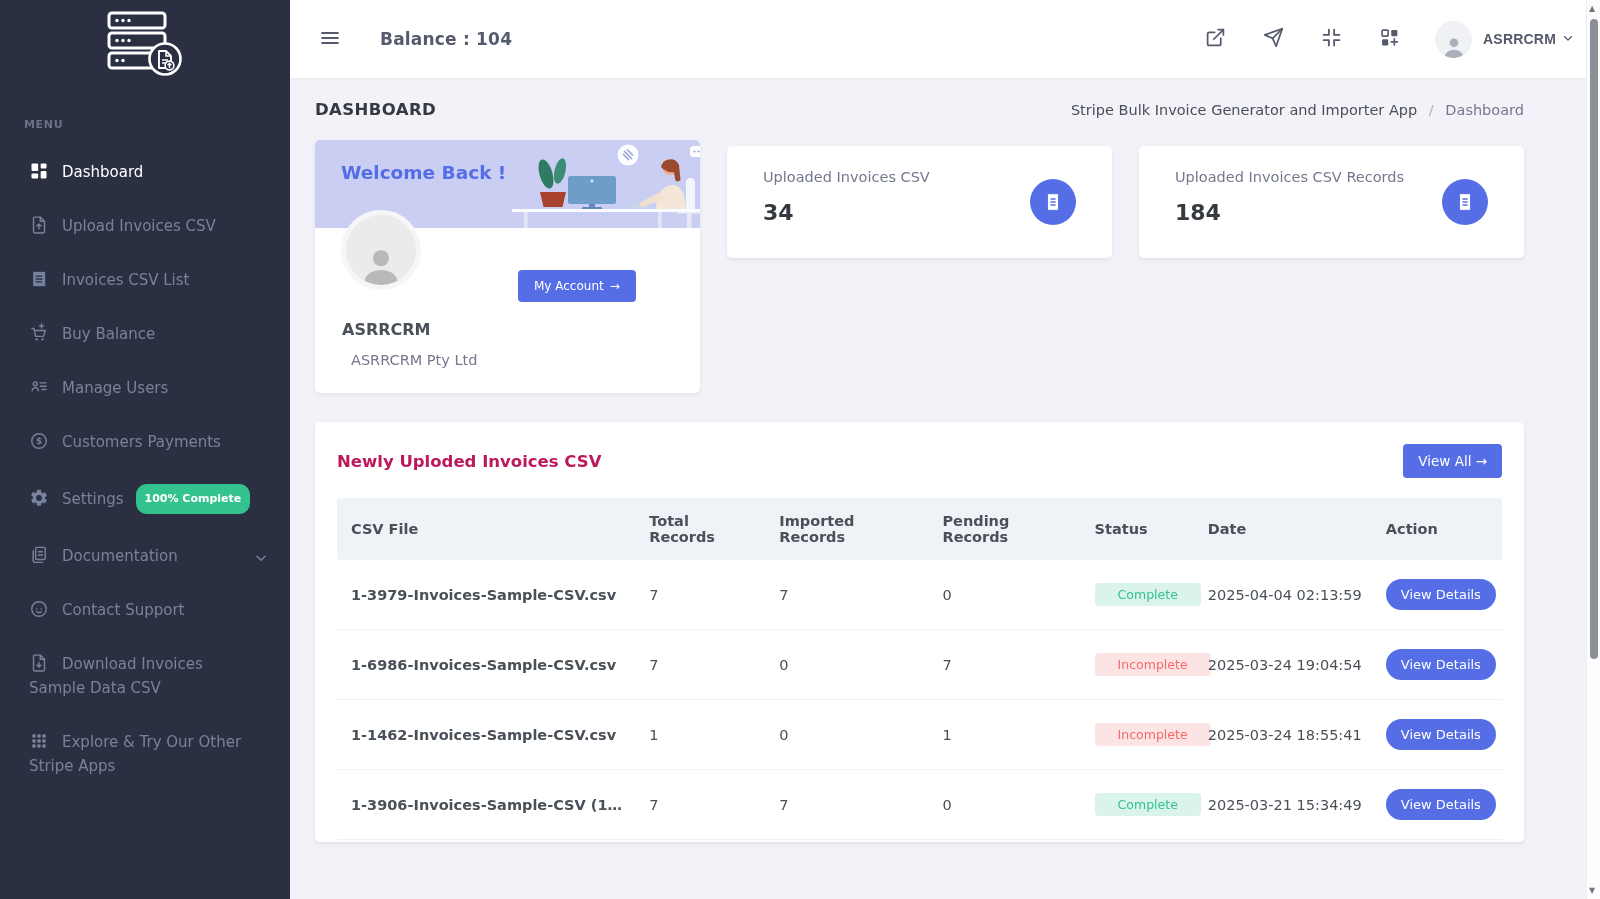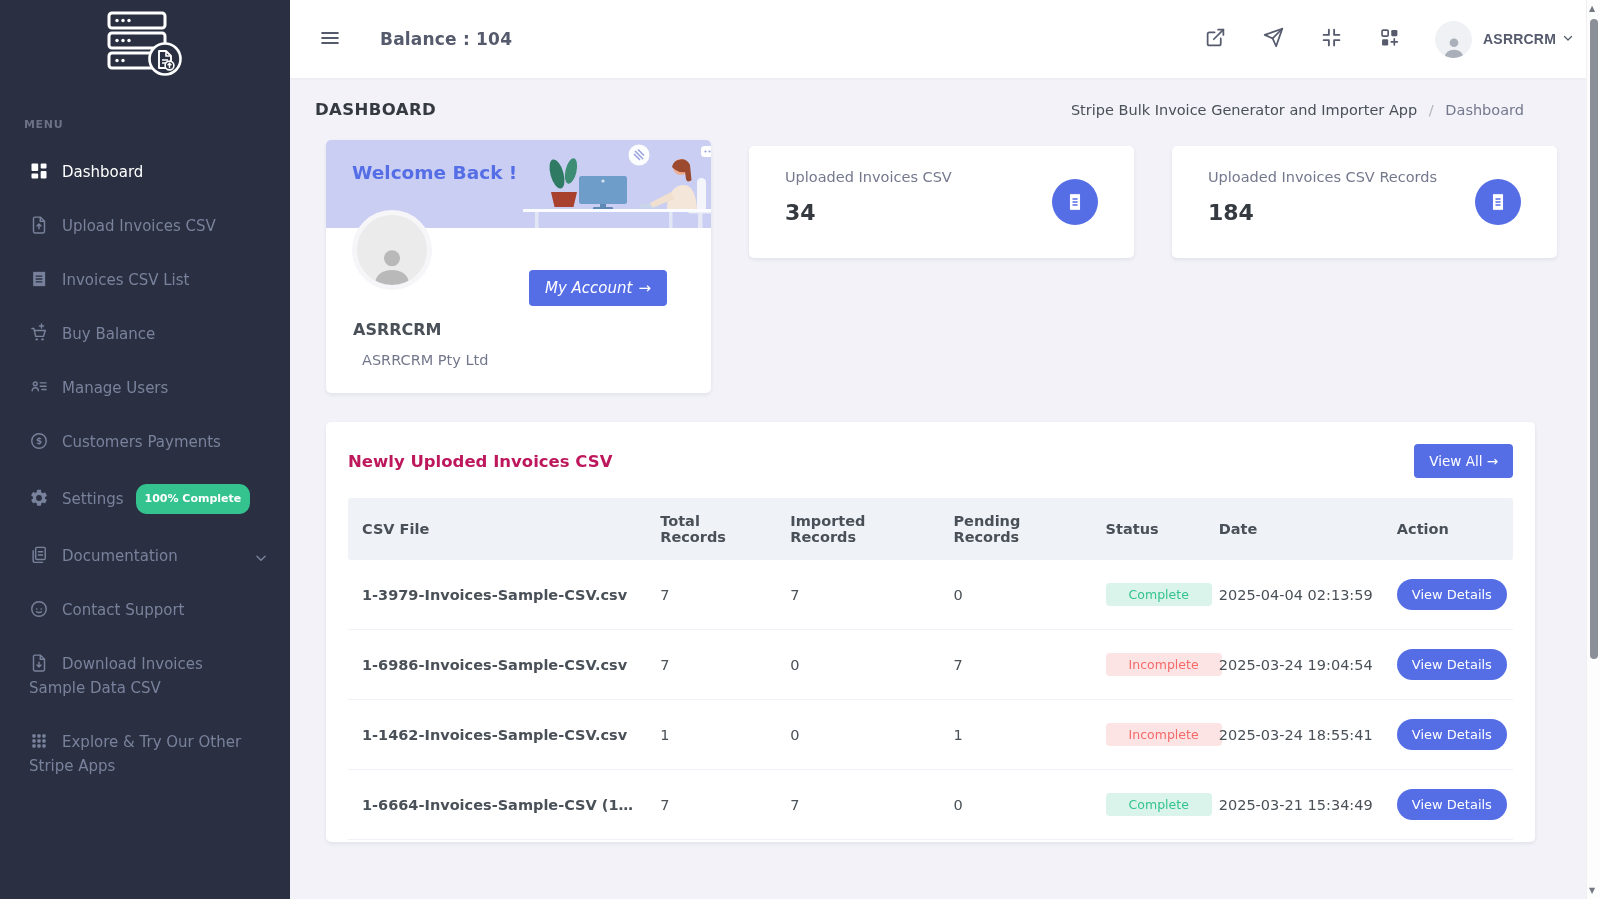--- a/index.html
+++ b/index.html
@@ -38,7 +38,7 @@
   .breadcrumb .sep { color:#b0b4c0; margin:0 7px; }
   .breadcrumb .current { color:#74788d; }
   .cards-row { display:flex; gap:27px; align-items:flex-start; }
-  .card { background:#fff; border-radius:5px; box-shadow:0 2px 4px rgba(15,34,58,.07);margin-left:11px; }
+  .card { background:#fff; border-radius:5px; box-shadow:0 2px 4px rgba(15,34,58,.07); }
   
   .welcome-card { width:385px; height:253px; position:relative; overflow:hidden; }
   .welcome-head { height:88px; background:#c9cef2; display:flex; }

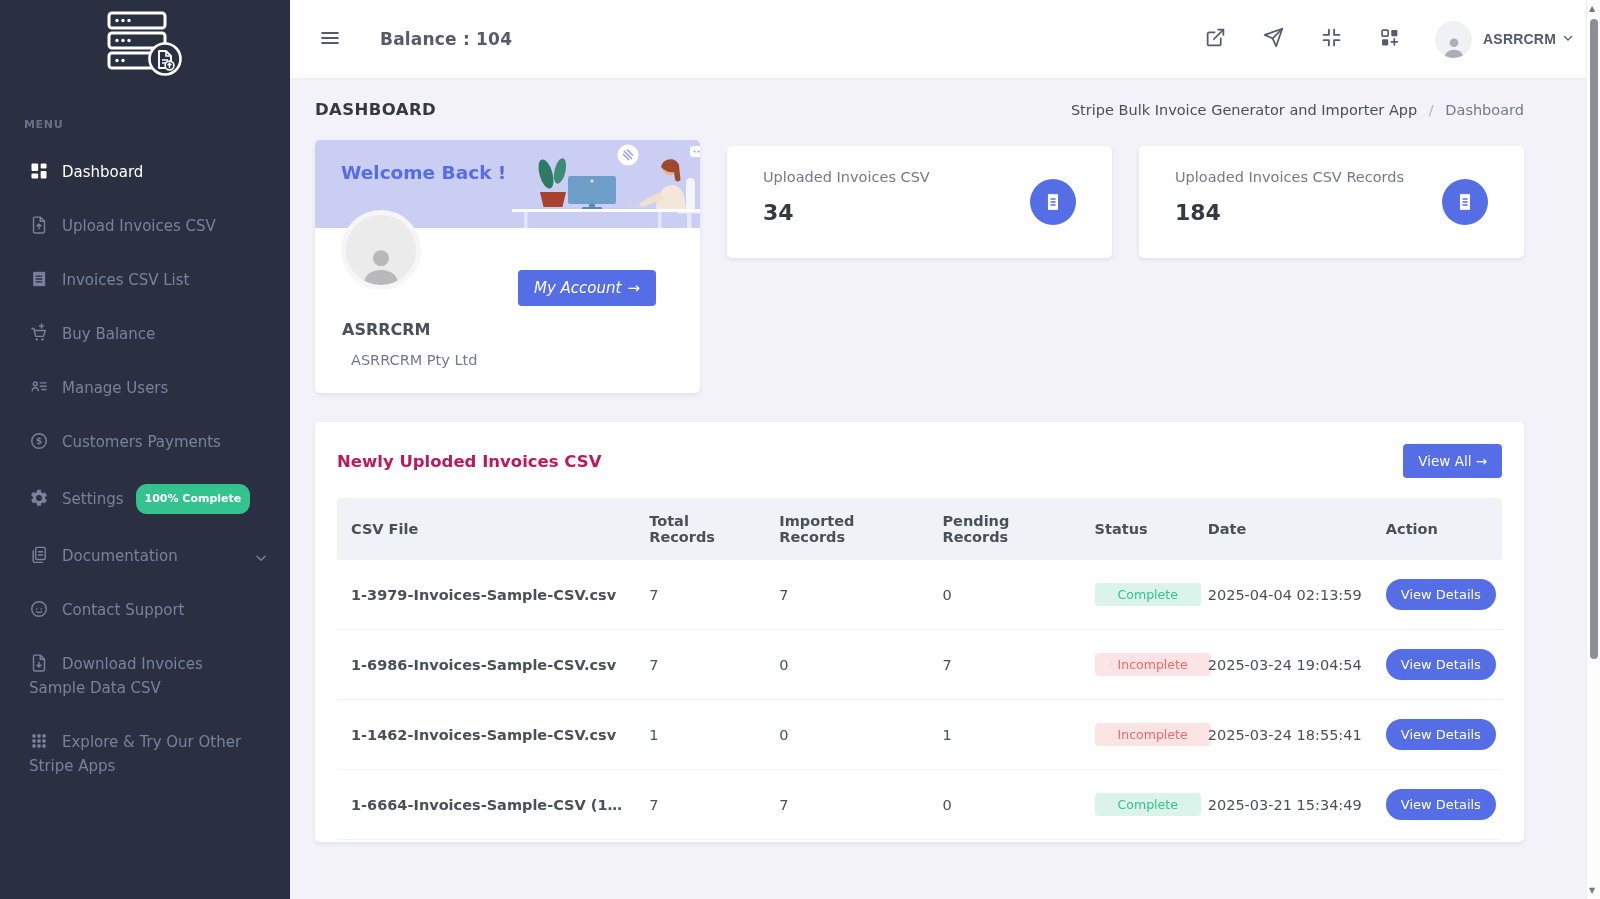--- a/index.html
+++ b/index.html
@@ -45,7 +45,7 @@
   .greeting { font-size:18.5px; font-weight:600; color:#556ee6; padding:22px 0 0 26px; white-space:nowrap; }
   .welcome-illu { margin-left:auto; }
   .avatar-lg { position:absolute; left:26px; top:70px; width:80px; height:80px; border-radius:50%; background:#ebebeb; border:5px solid #f6f6f9; overflow:hidden; display:flex; align-items:flex-end; justify-content:center; }
-  .my-account-btn { position:absolute; left:203px; top:130px; background:#556ee6; color:#fff; border:none; border-radius:4px; font-size:15px; font-weight:500; padding:9px 16px; cursor:pointer; font-family:inherit;font-style:italic; }
+  .my-account-btn { position:absolute; left:203px; top:130px; background:#556ee6; color:#fff; border:none; border-radius:4px; font-size:12px; font-weight:500; padding:9px 16px; cursor:pointer; font-family:inherit; }
   .my-account-btn .arr { margin-left:6px; }
   .welcome-name { position:absolute; left:27px; top:180px; font-size:16px; font-weight:bold; color:#495057; }
   .welcome-company { position:absolute; left:36px; top:212px; font-size:14.5px; color:#74788d; }

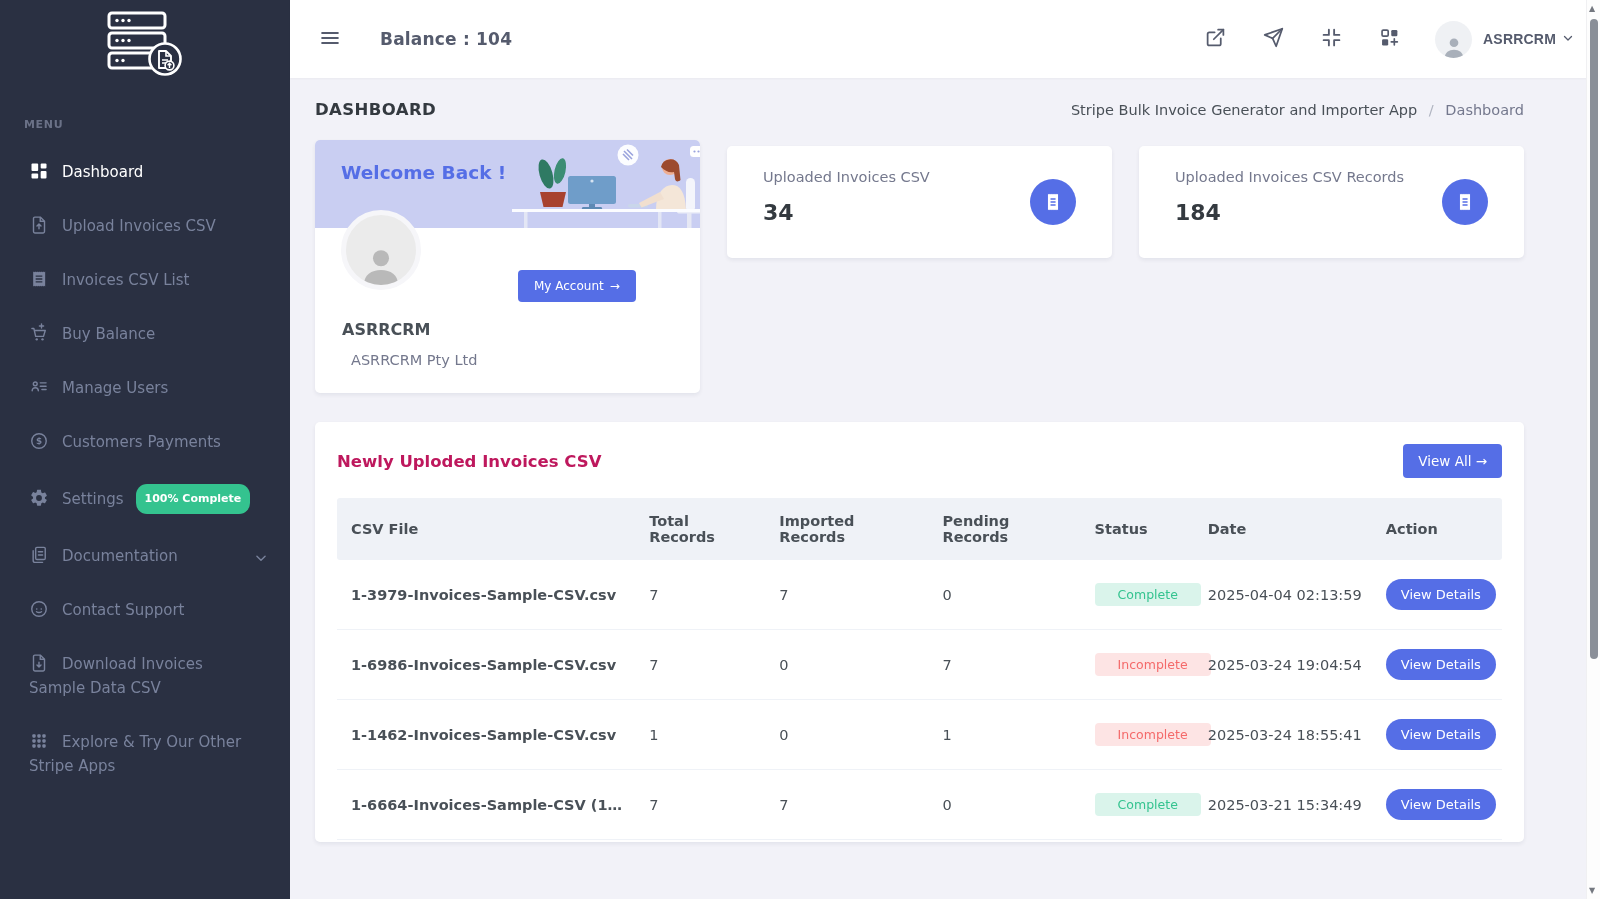--- a/index.html
+++ b/index.html
@@ -453,7 +453,7 @@
             <td><button class="view-details-btn">View Details</button></td>
           </tr>
           <tr>
-            <td>1-6664-Invoices-Sample-CSV (1…</td>
+            <td>1-3906-Invoices-Sample-CSV (1…</td>
             <td>7</td>
             <td>7</td>
             <td>0</td>

